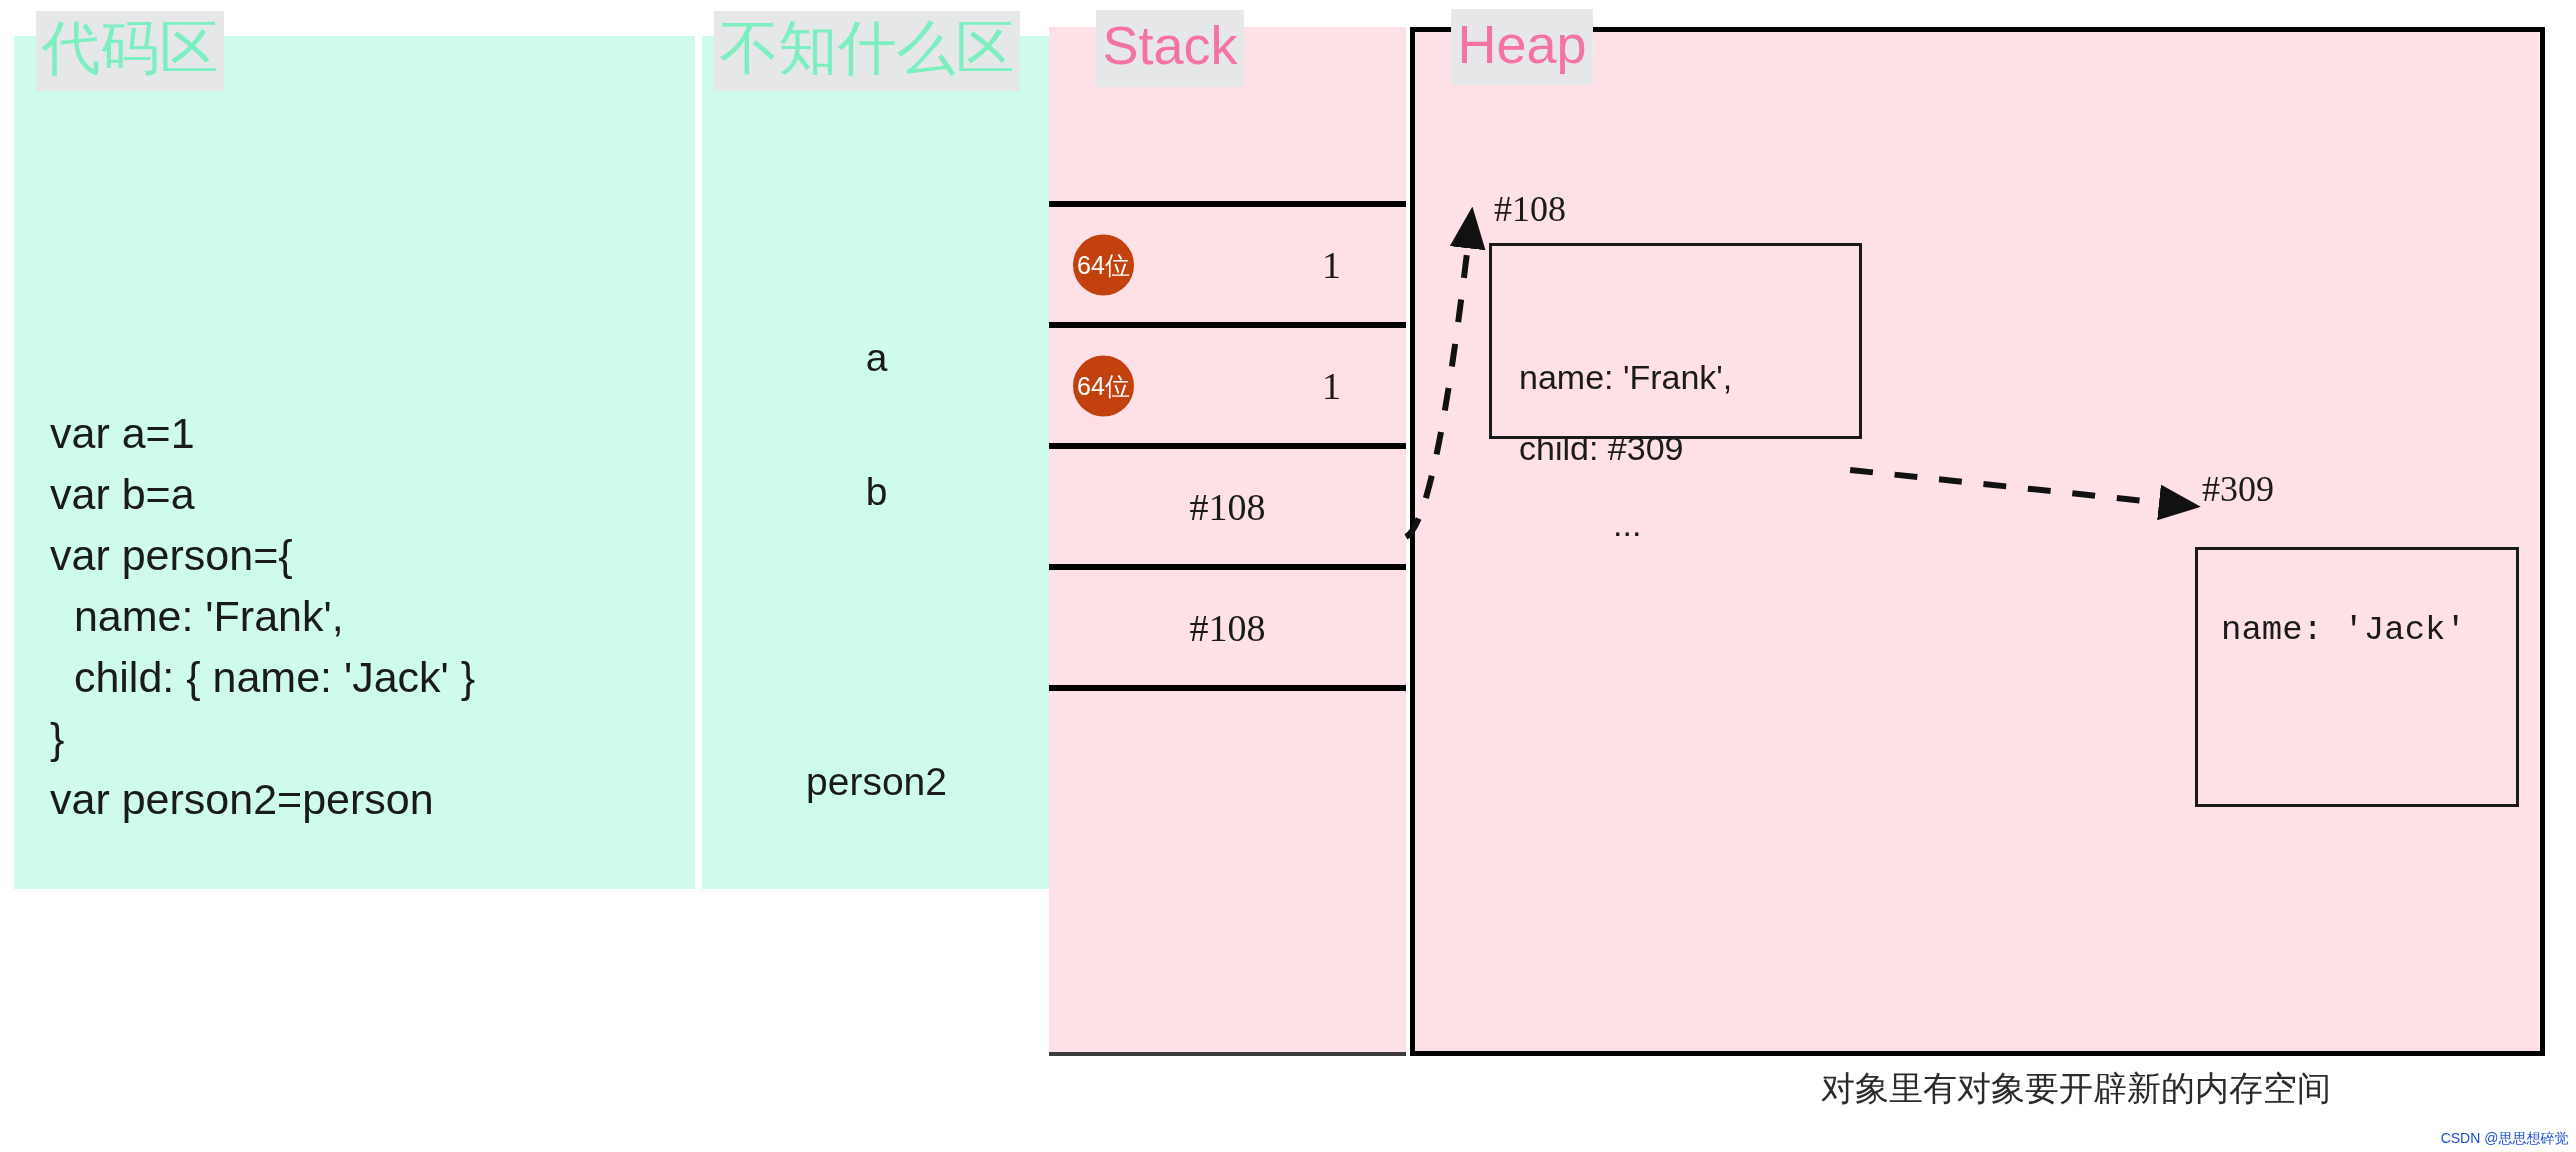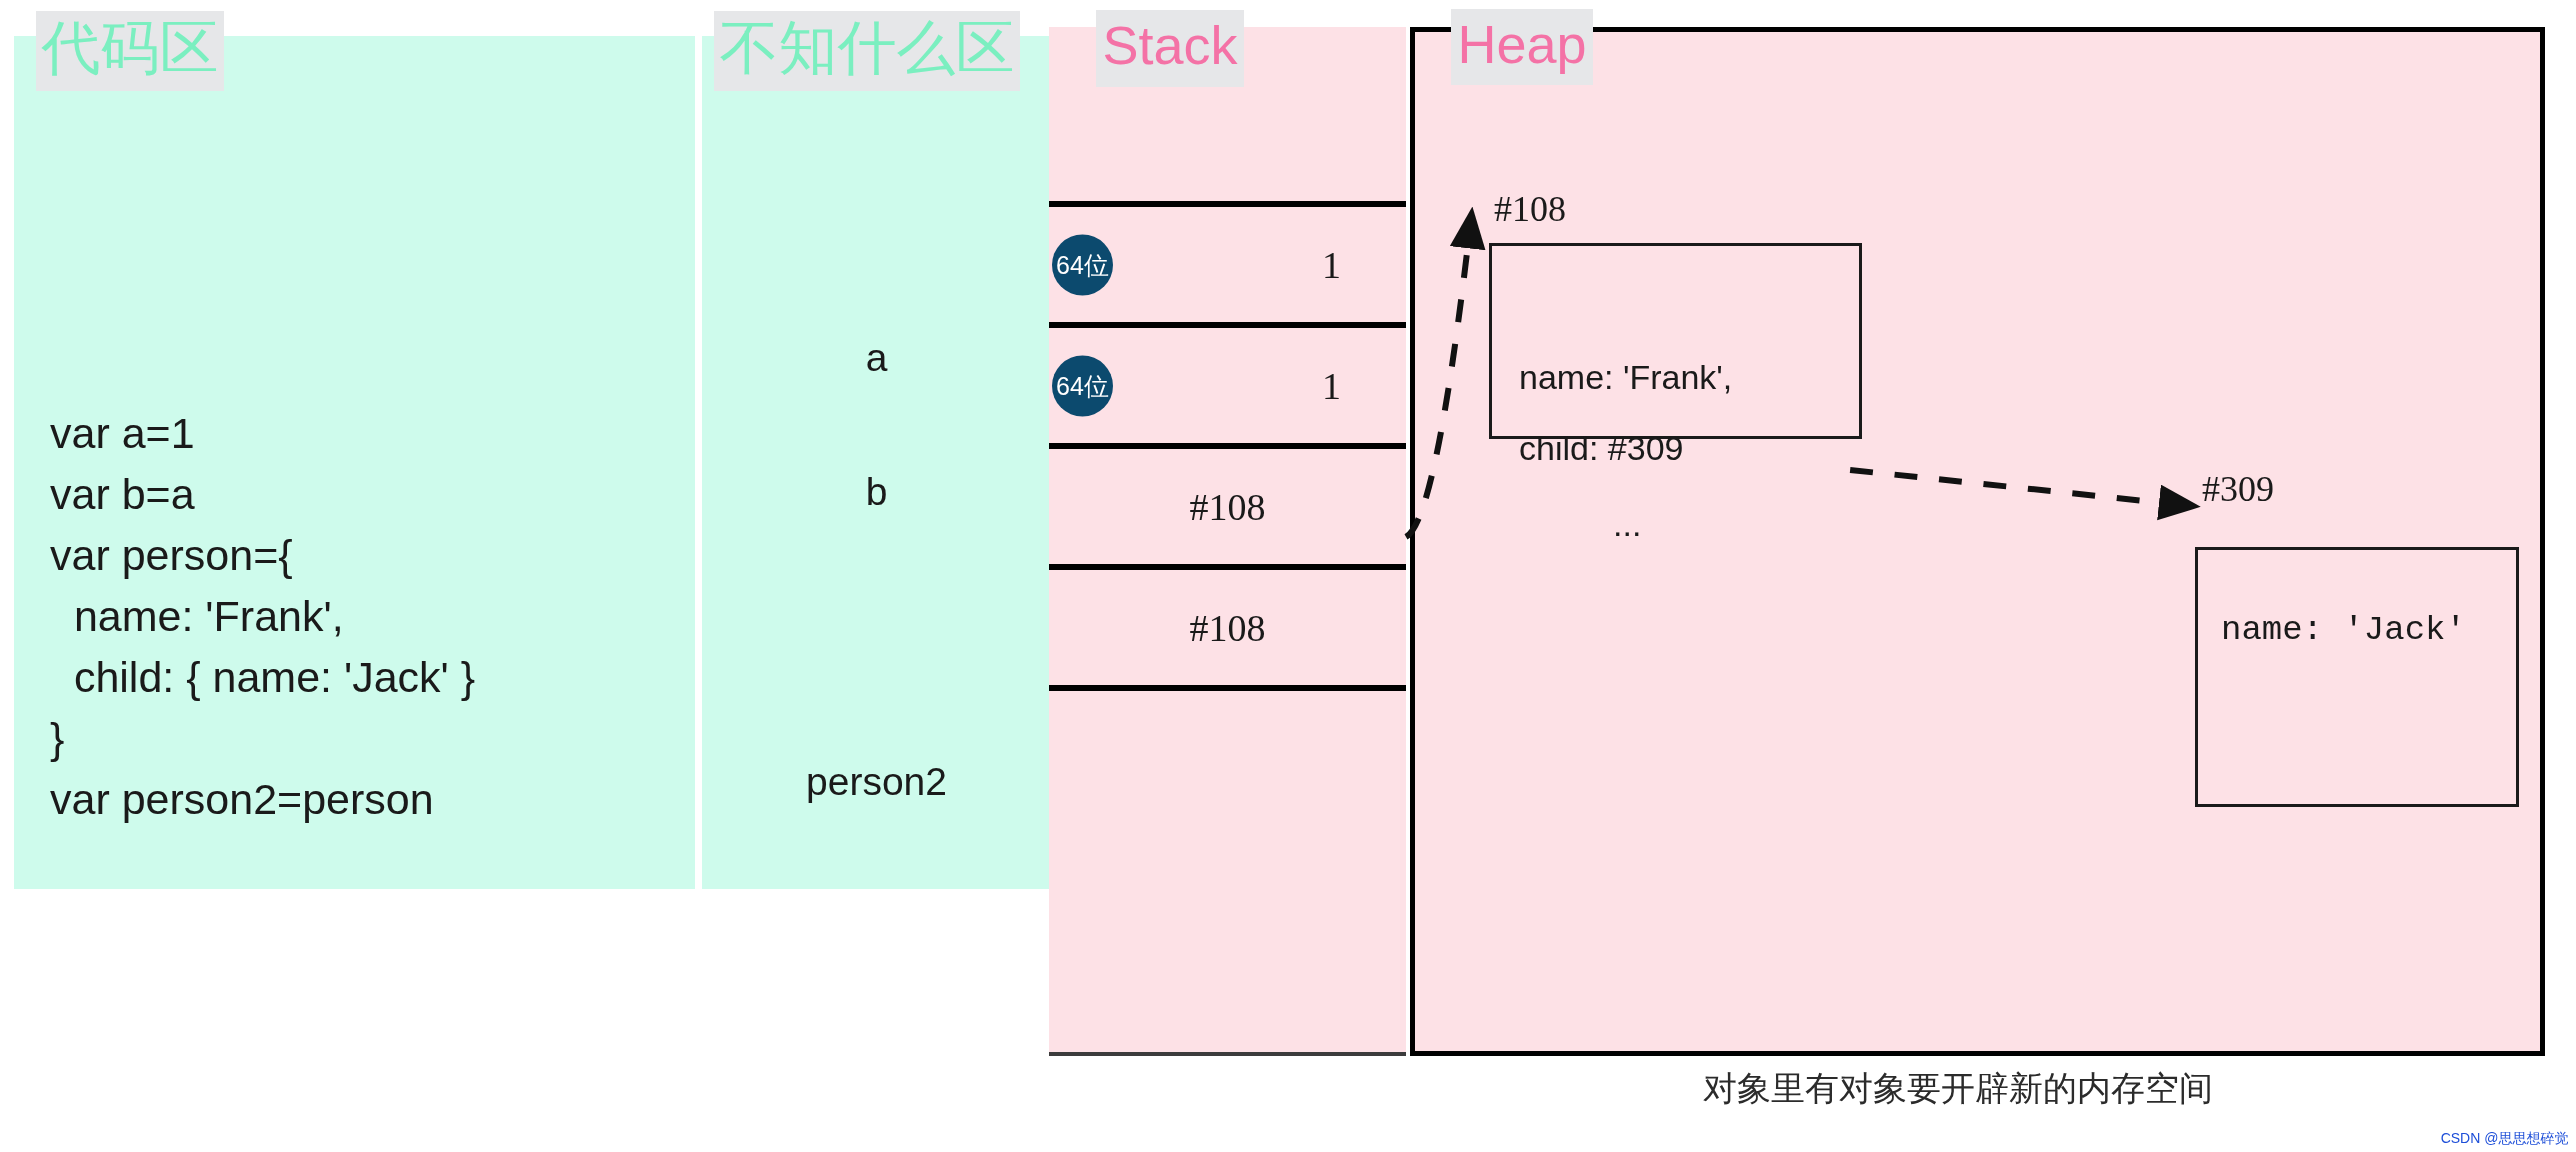--- a/index.html
+++ b/index.html
@@ -129,13 +129,13 @@
   }
   .bit-badge {
     position: absolute;
-    left: 3px;
+    left: 24px;
     top: 50%;
     transform: translateY(-50%);
     width: 61px;
     height: 61px;
     border-radius: 50%;
-    background: #0c4a6e;
+    background: #c2410c;
     color: #FFFFFF;
     font-size: 25px;
     display: flex;

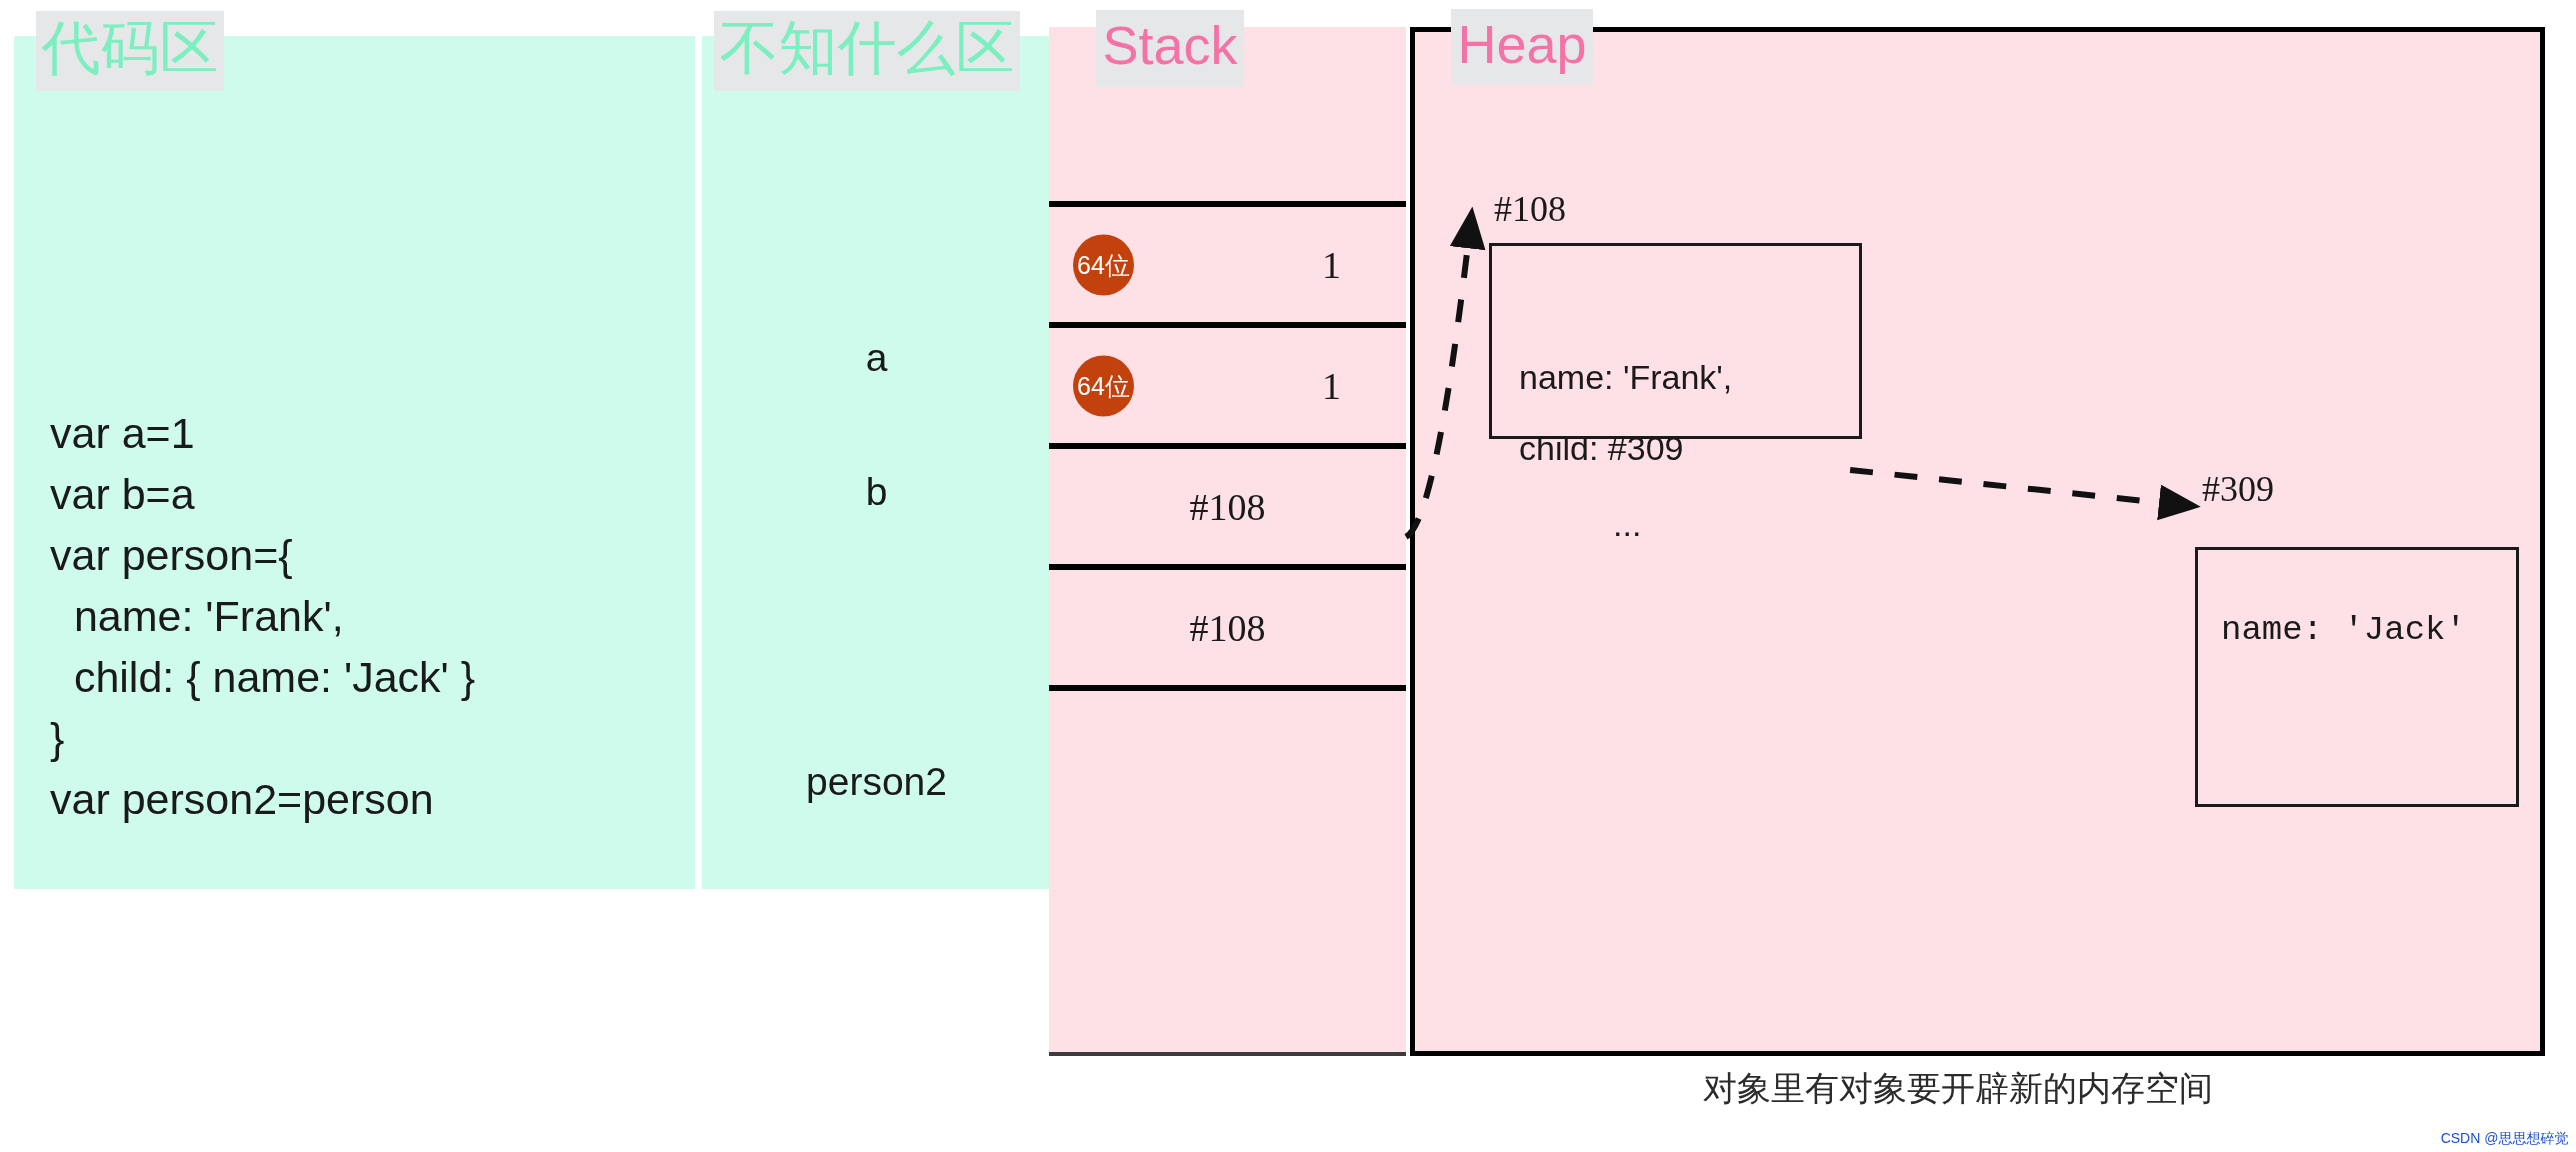--- a/index.html
+++ b/index.html
@@ -173,7 +173,7 @@
   
   .caption {
     position: absolute;
-    left: 1703px;
+    left: 1821px;
     top: 1071px;
     font-size: 34px;
     color: #2B2B2B;

